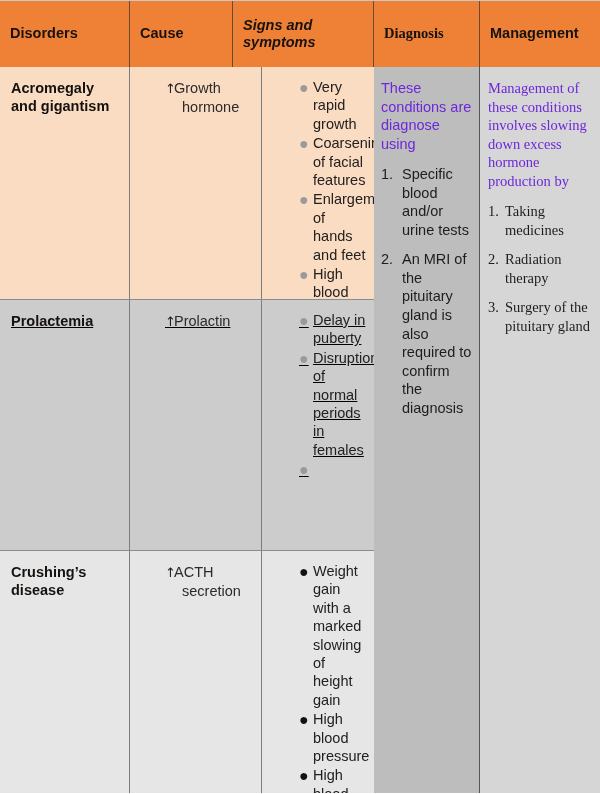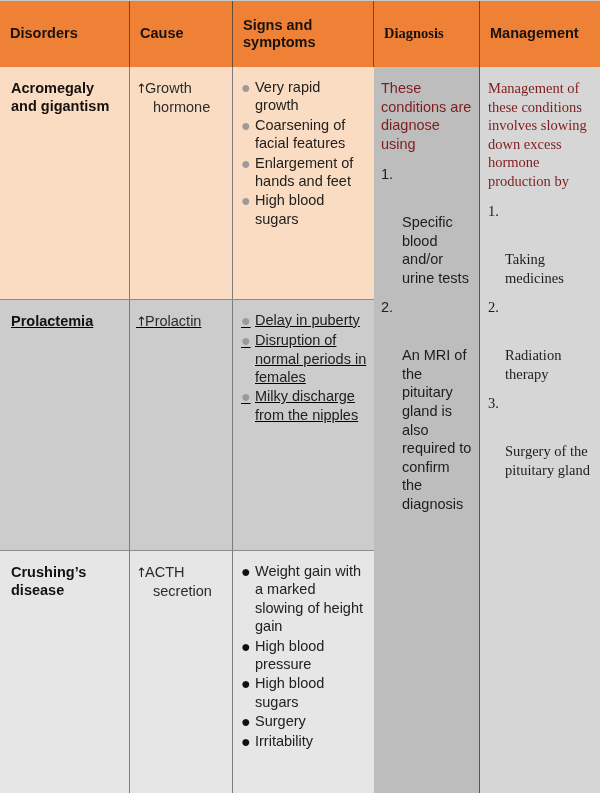--- a/index.html
+++ b/index.html
@@ -171,7 +171,7 @@
     <div class="header-cell" style="width:103px;flex:0 0 103px;">
       <span>Cause</span>
     </div>
-    <div class="header-cell" style="width:141px;flex:0 0 141px;white-space:pre-line;">
+    <div class="header-cell" style="width:141px;flex:0 0 141px;white-space:pre-line;font-style:italic;">
       <span>Signs and
 symptoms</span>
     </div>

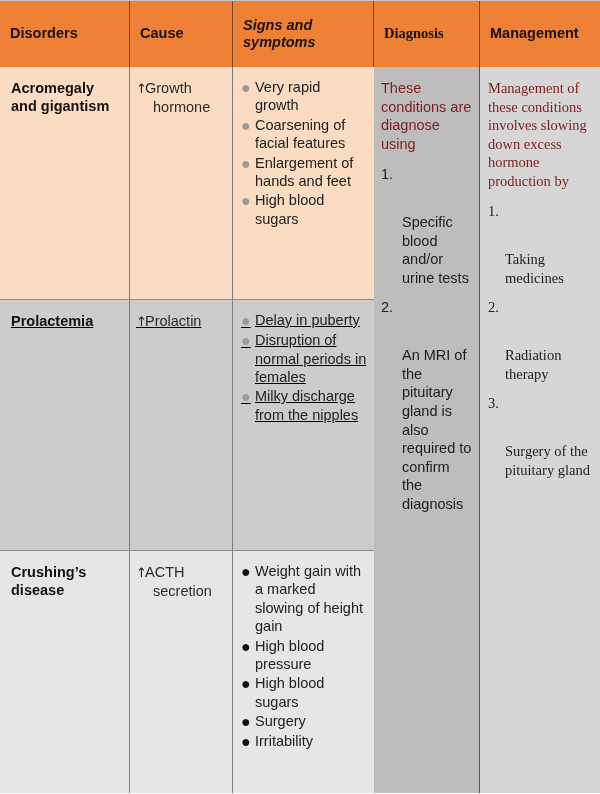--- a/index.html
+++ b/index.html
@@ -57,6 +57,7 @@
     display: flex;
     border-bottom: 1px solid #8c8c8c;
     overflow: hidden;
+    gap: 29px;
   }
   .drow:last-child { border-bottom: none; }
   .drow.r1 { flex: 0 0 233px; background: #fadcc3; }

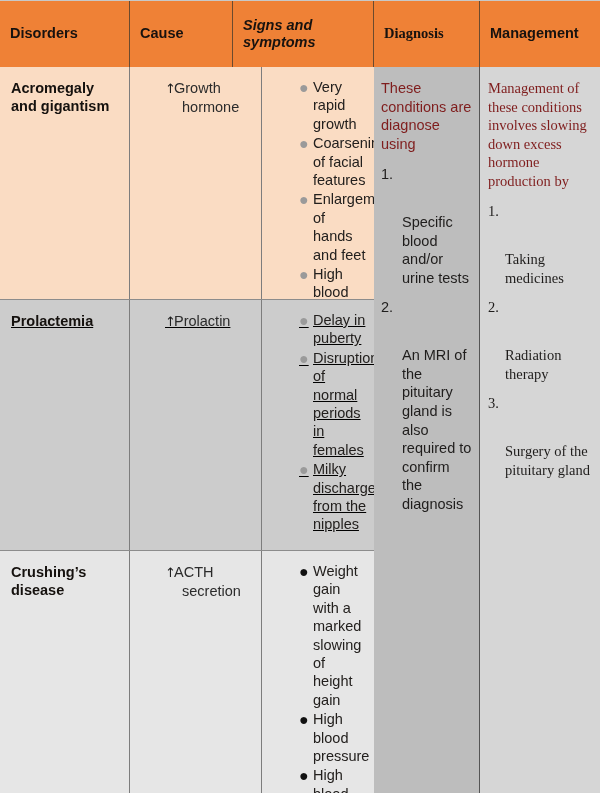--- a/index.html
+++ b/index.html
@@ -142,7 +142,7 @@
   }
   .para {
     font-size: 14.5px;
-    color: #7f1d1d;
+    color: #6d28d9;
     line-height: 1.28;
     margin: 0 0 12px 0;
   }

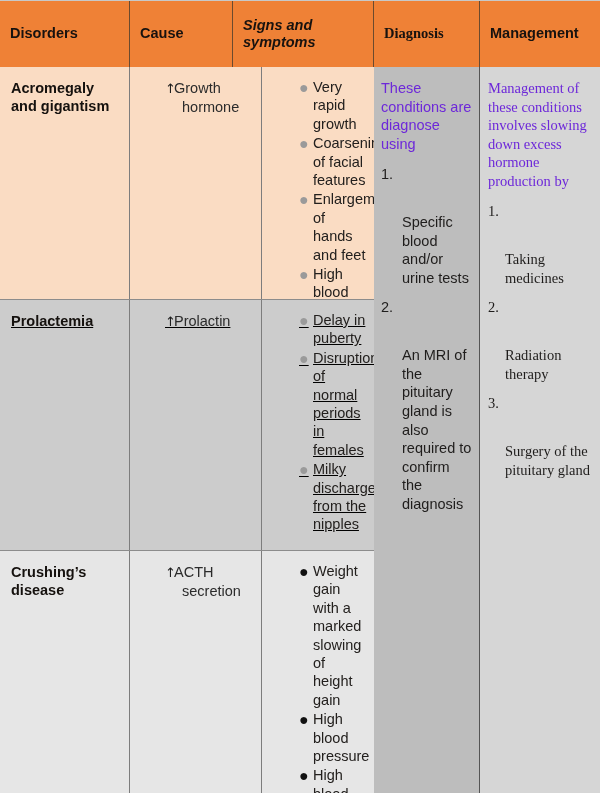--- a/index.html
+++ b/index.html
@@ -157,7 +157,7 @@
   ol.nlist li { display: flex; margin-bottom: 11px; }
   ol.nlist li:last-child { margin-bottom: 0; }
   ol.nlist li .num { flex: 0 0 17px; }
-  ol.nlist li .ntx { flex: 1 1 auto; min-width: 0; margin-top: 48px; }
+  ol.nlist li .ntx { flex: 1 1 auto; min-width: 0; }
   ol.nlist.wide li .num { flex: 0 0 21px; }
 </style>
 </head>

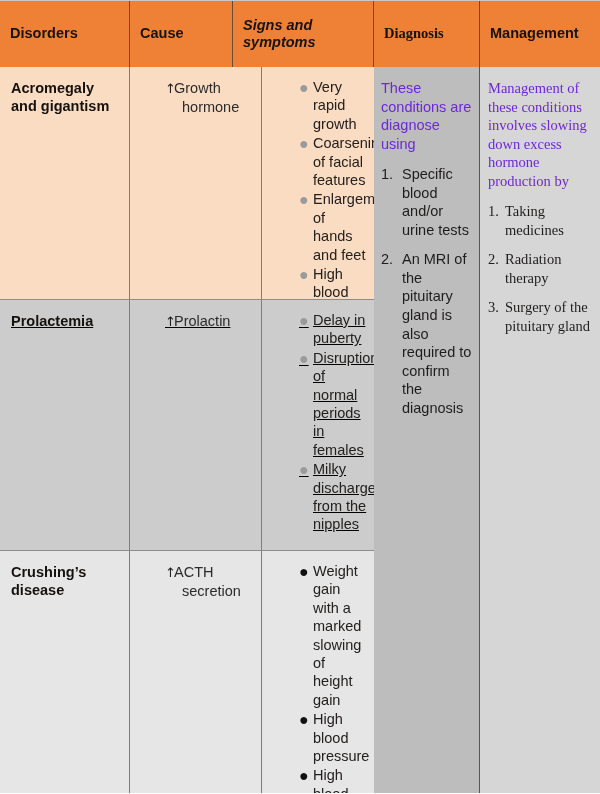--- a/index.html
+++ b/index.html
@@ -247,7 +247,6 @@
               </li>
             <li>
                 <span class="bt">●</span>
-                <span class="btx">Milky discharge from the nipples</span>
               </li>
           </ul>
         </div>

